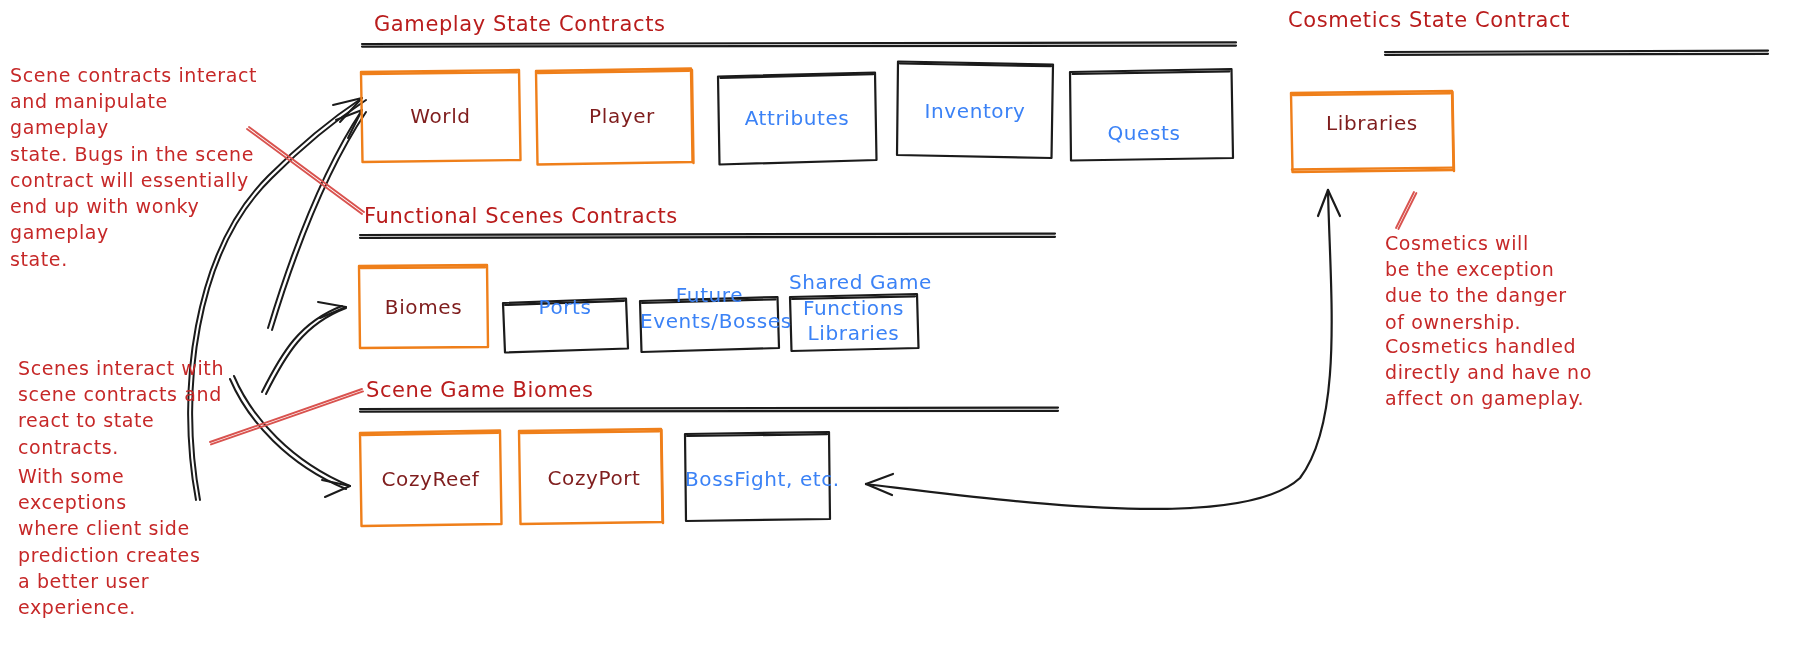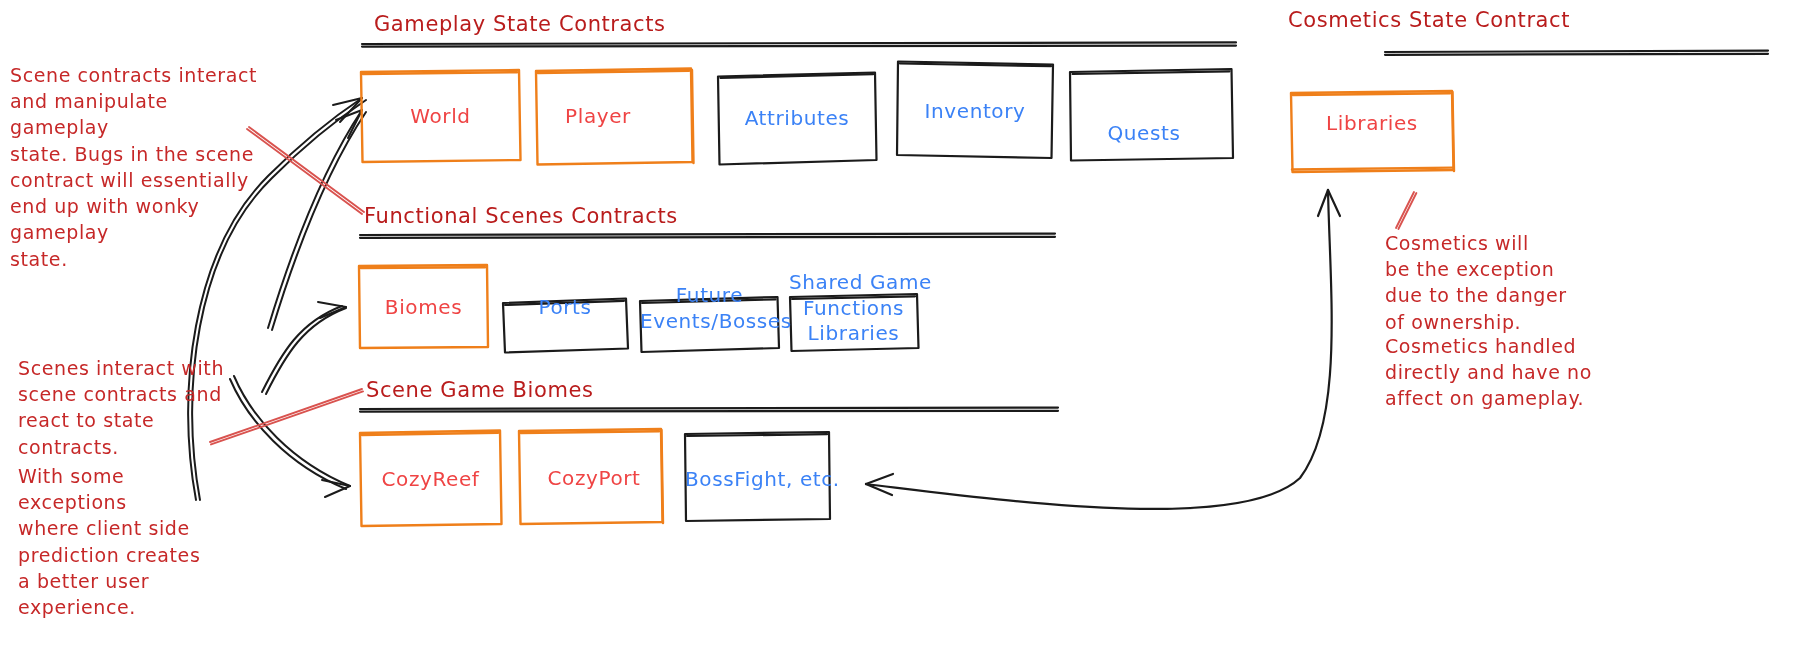--- a/index.html
+++ b/index.html
@@ -37,7 +37,7 @@
     text-align: center;
     line-height: 1.28;
   }
-  .box-label.orange { color: #ef4444; }
+  .box-label.orange { color: #7f1d1d; }
   .note {
     font-size: 19px;
     color: #c62828;

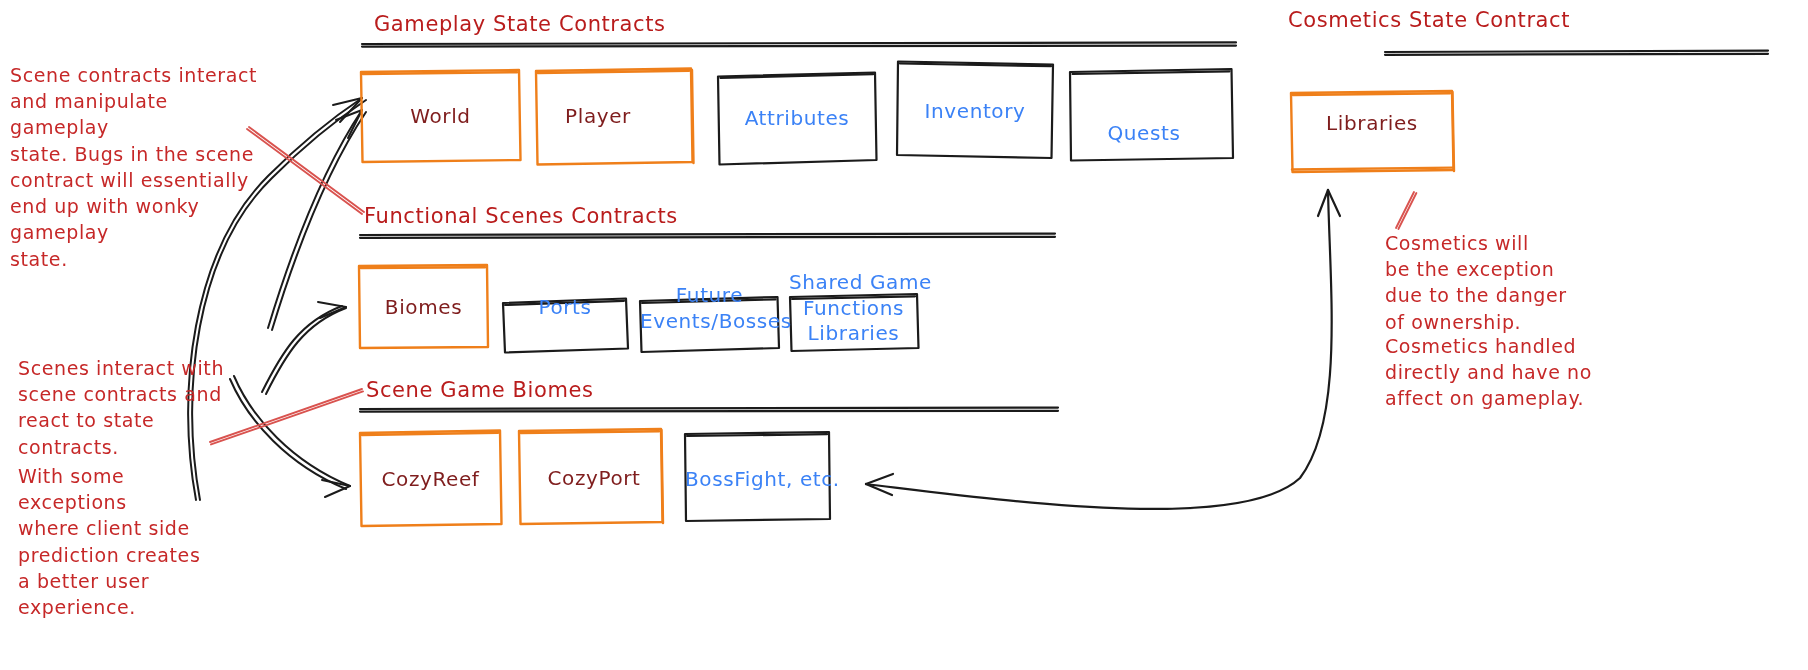--- a/index.html
+++ b/index.html
@@ -197,7 +197,7 @@
   <div class="lbl section-title" style="left:1288px; top:8px;">Cosmetics State Contract</div>
 
   <div class="lbl box-label orange" style="left:361px; top:104px; width:159px;">World</div>
-  <div class="lbl box-label orange" style="left:520px; top:104px; width:156px;text-align:center;">Player</div>
+  <div class="lbl box-label orange" style="left:544px; top:104px; width:156px;text-align:center;">Player</div>
   <div class="lbl box-label" style="left:718px; top:106px; width:158px;">Attributes</div>
   <div class="lbl box-label" style="left:897px; top:99px; width:156px;">Inventory</div>
   <div class="lbl box-label" style="left:1070px; top:121px; width:148px;">Quests</div>

